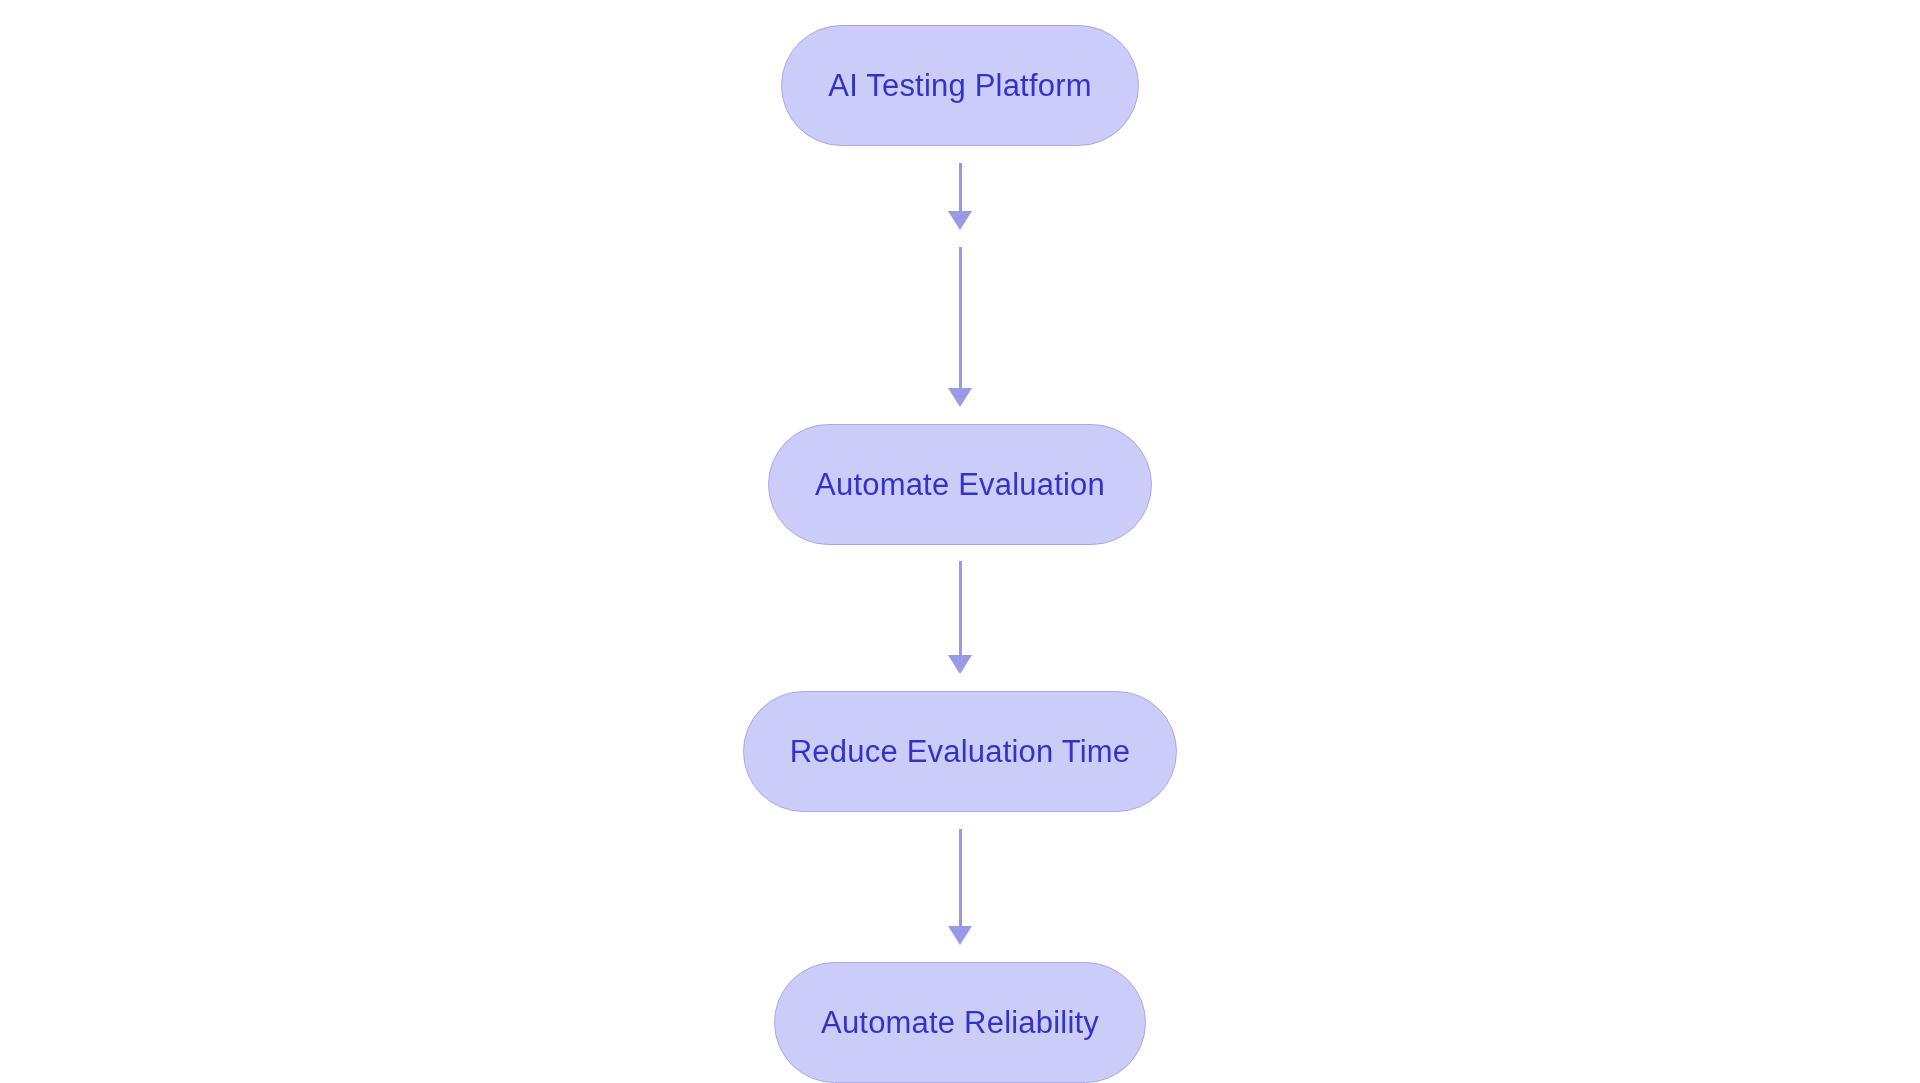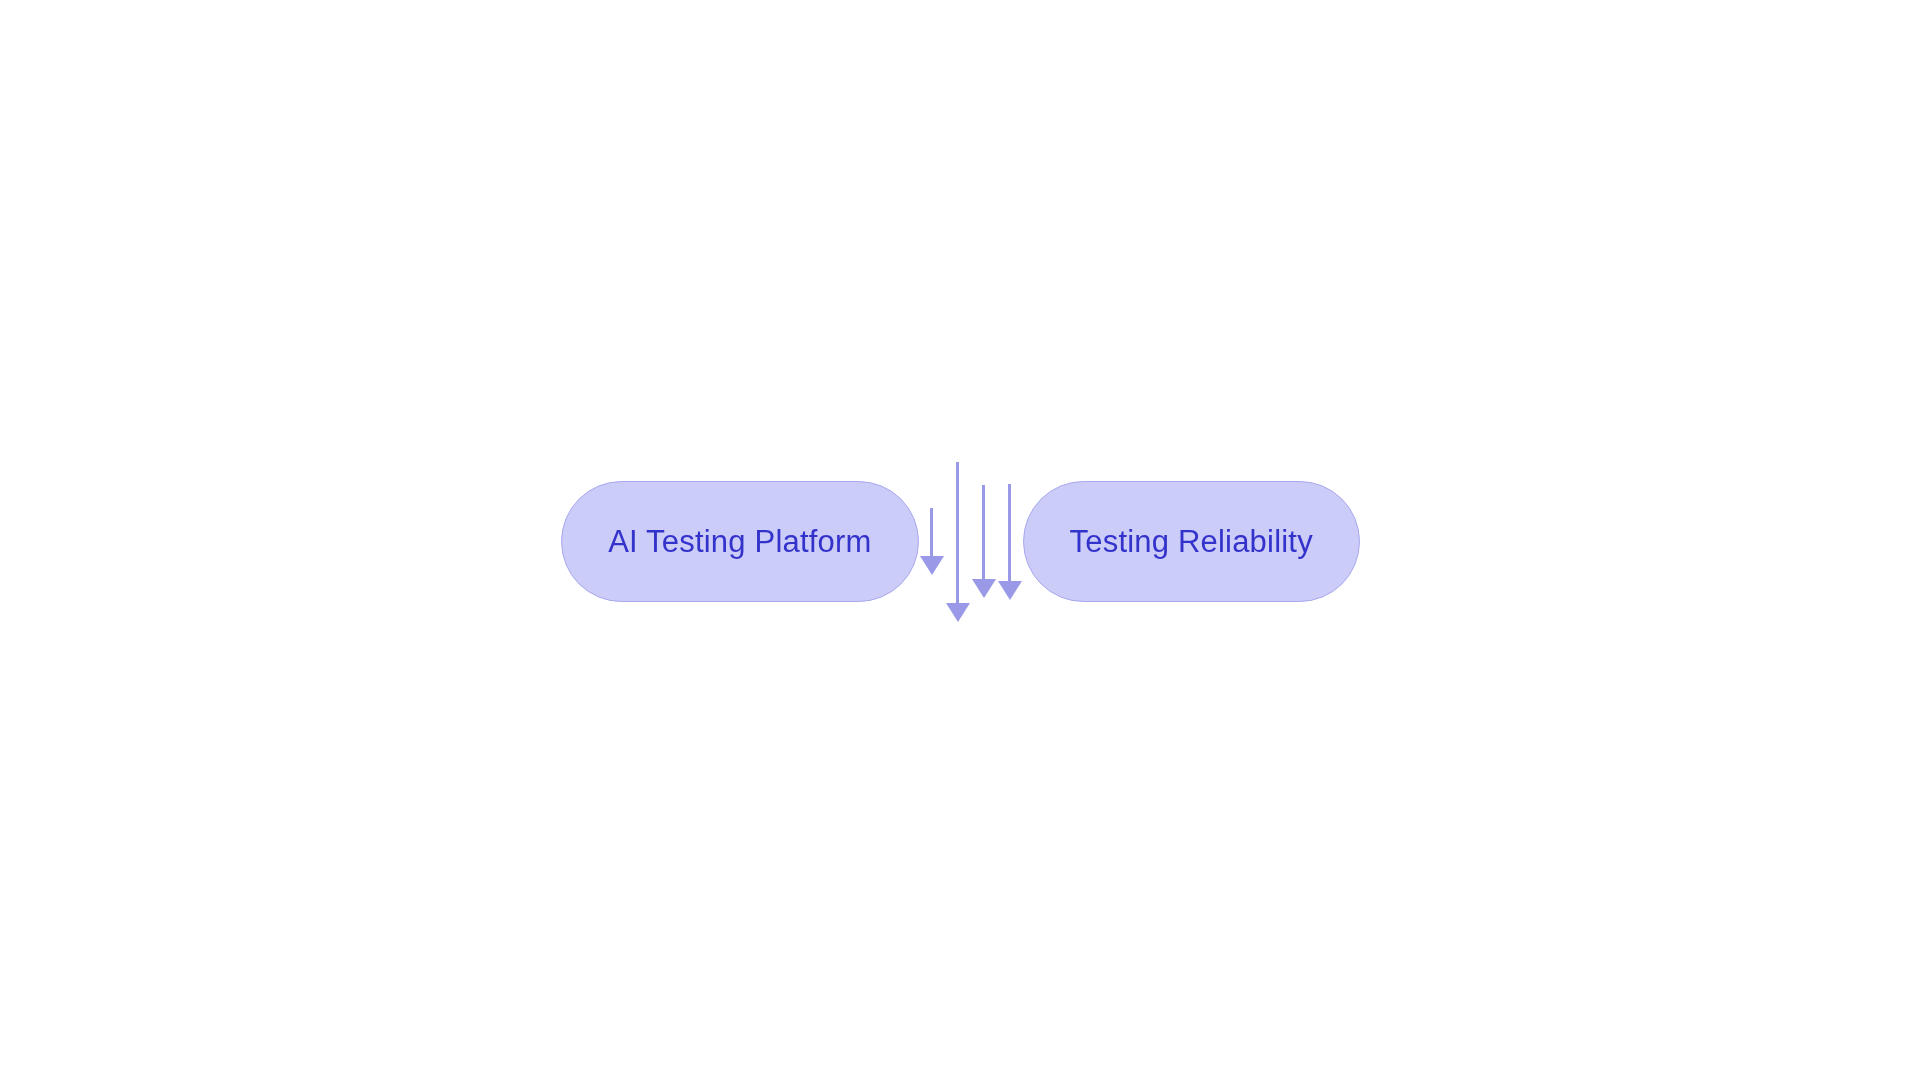--- a/index.html
+++ b/index.html
@@ -29,9 +29,9 @@
     width: 1920px;
     height: 1083px;
     display: flex;
-    flex-direction: row;
+    flex-direction: column;
     align-items: center;
-    justify-content: center;
+    justify-content: space-between;
   }
 
   

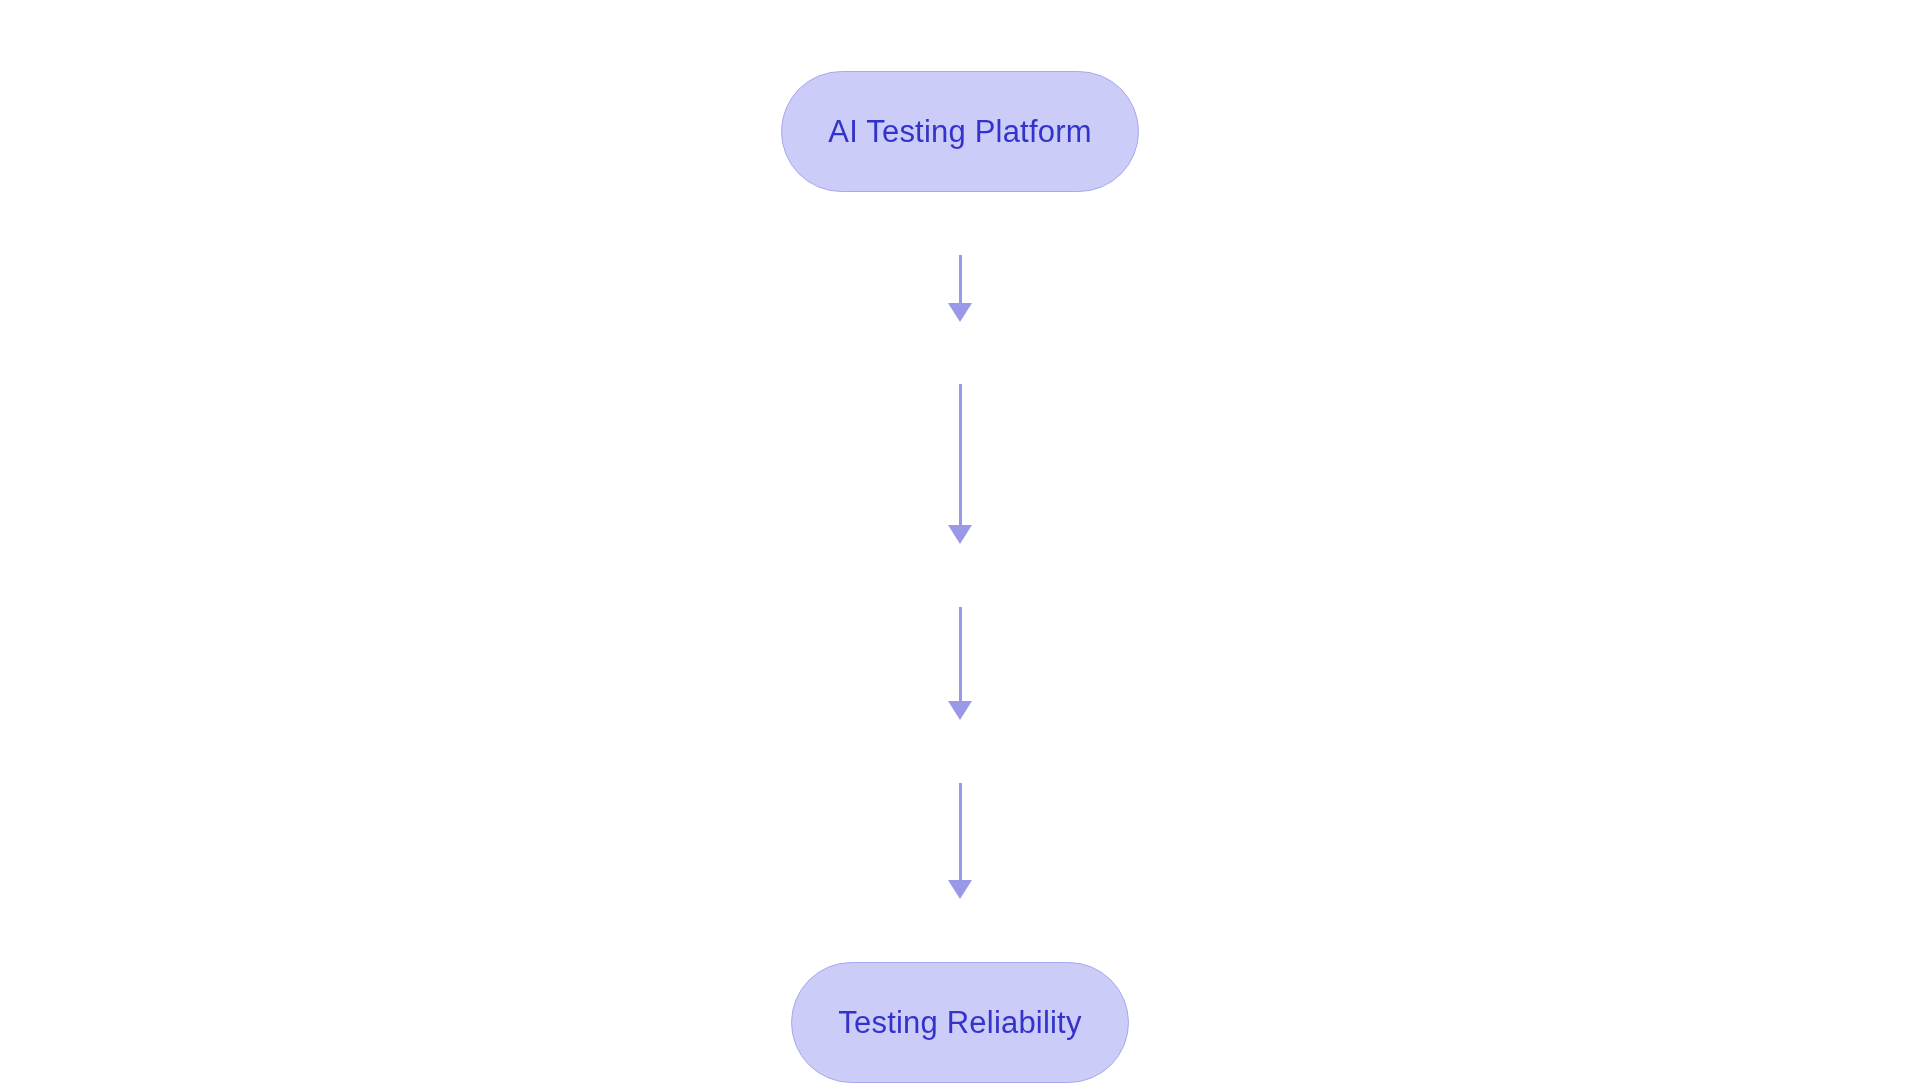--- a/index.html
+++ b/index.html
@@ -113,6 +113,9 @@
       <div class="arrow-head"></div>
     </div>
 
+    <div class="node">
+      <span class="node-label">Automate Evaluation</span>
+    </div>
 
     <div class="connector gap-3">
       <div class="edge-line"></div>

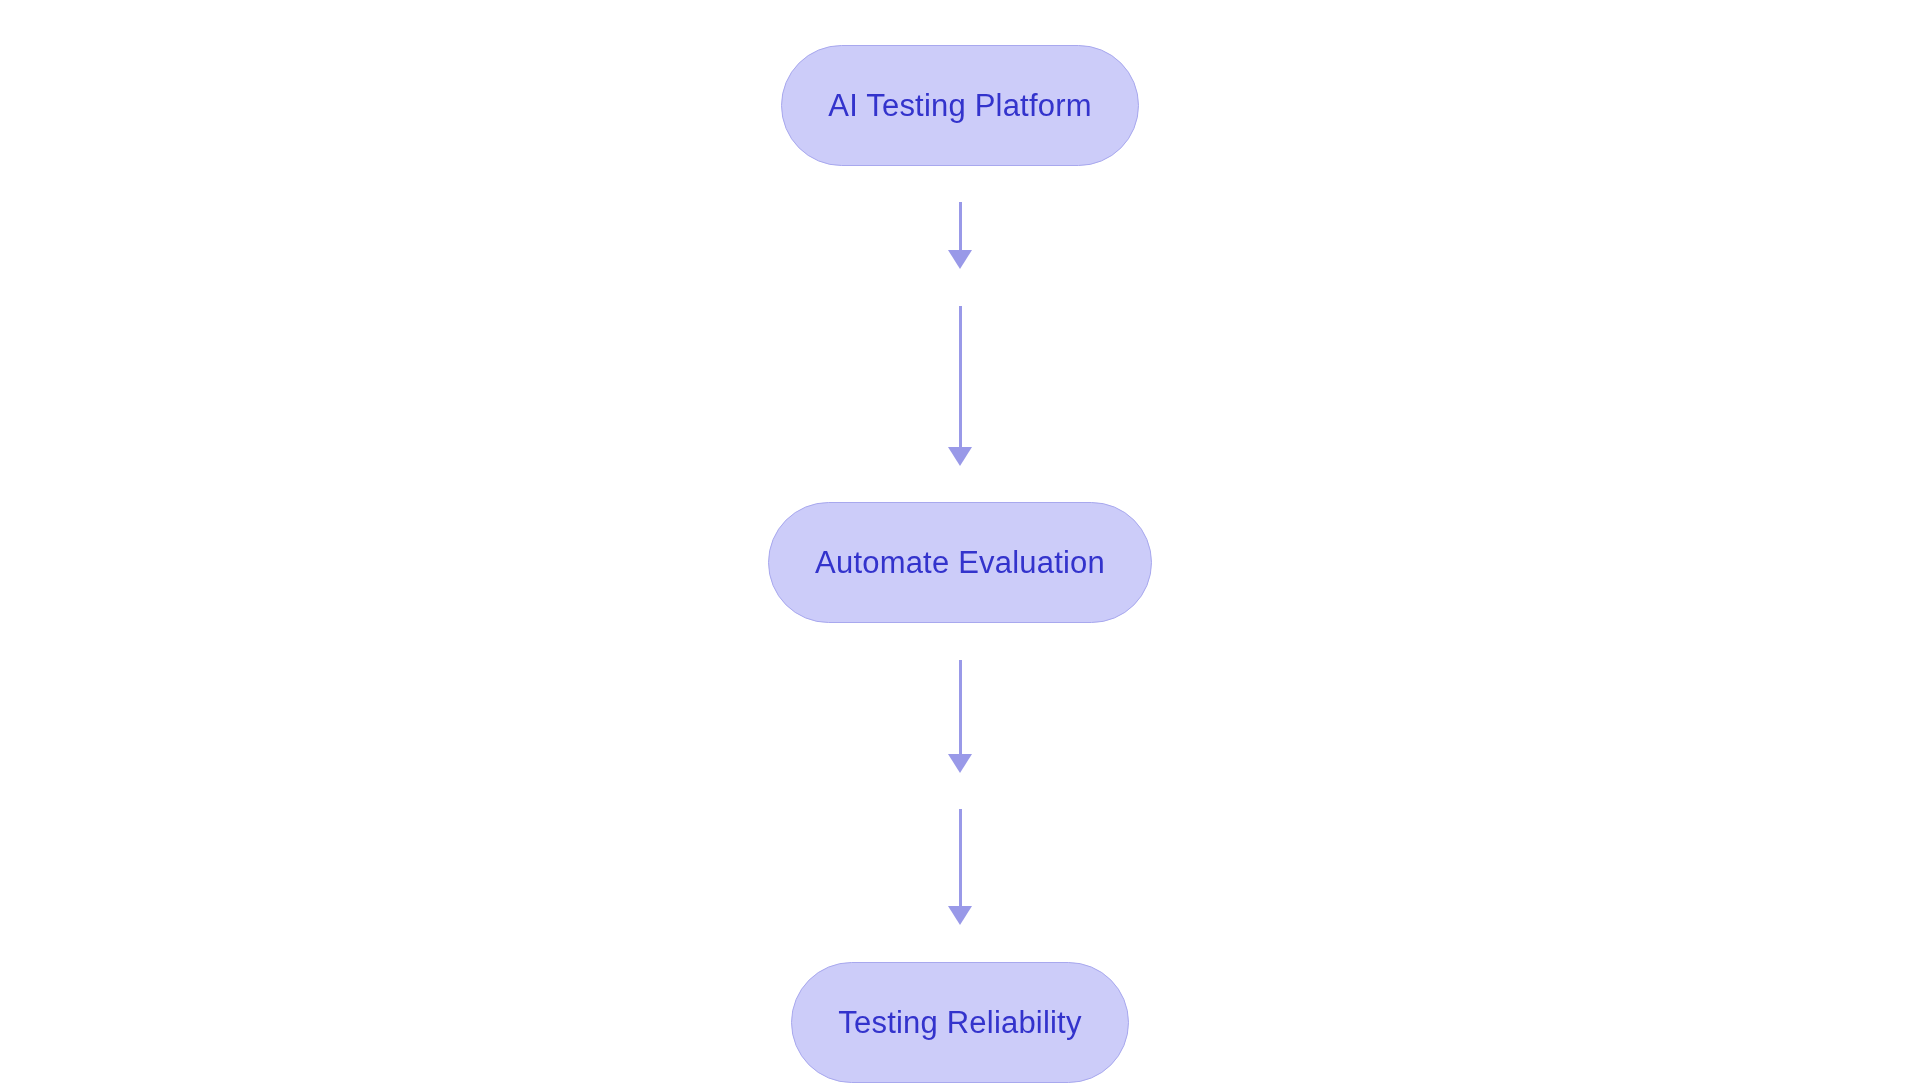--- a/index.html
+++ b/index.html
@@ -122,6 +122,9 @@
       <div class="arrow-head"></div>
     </div>
 
+    <div class="node">
+      <span class="node-label">Reduce Evaluation Time</span>
+    </div>
 
     <div class="connector gap-4">
       <div class="edge-line"></div>

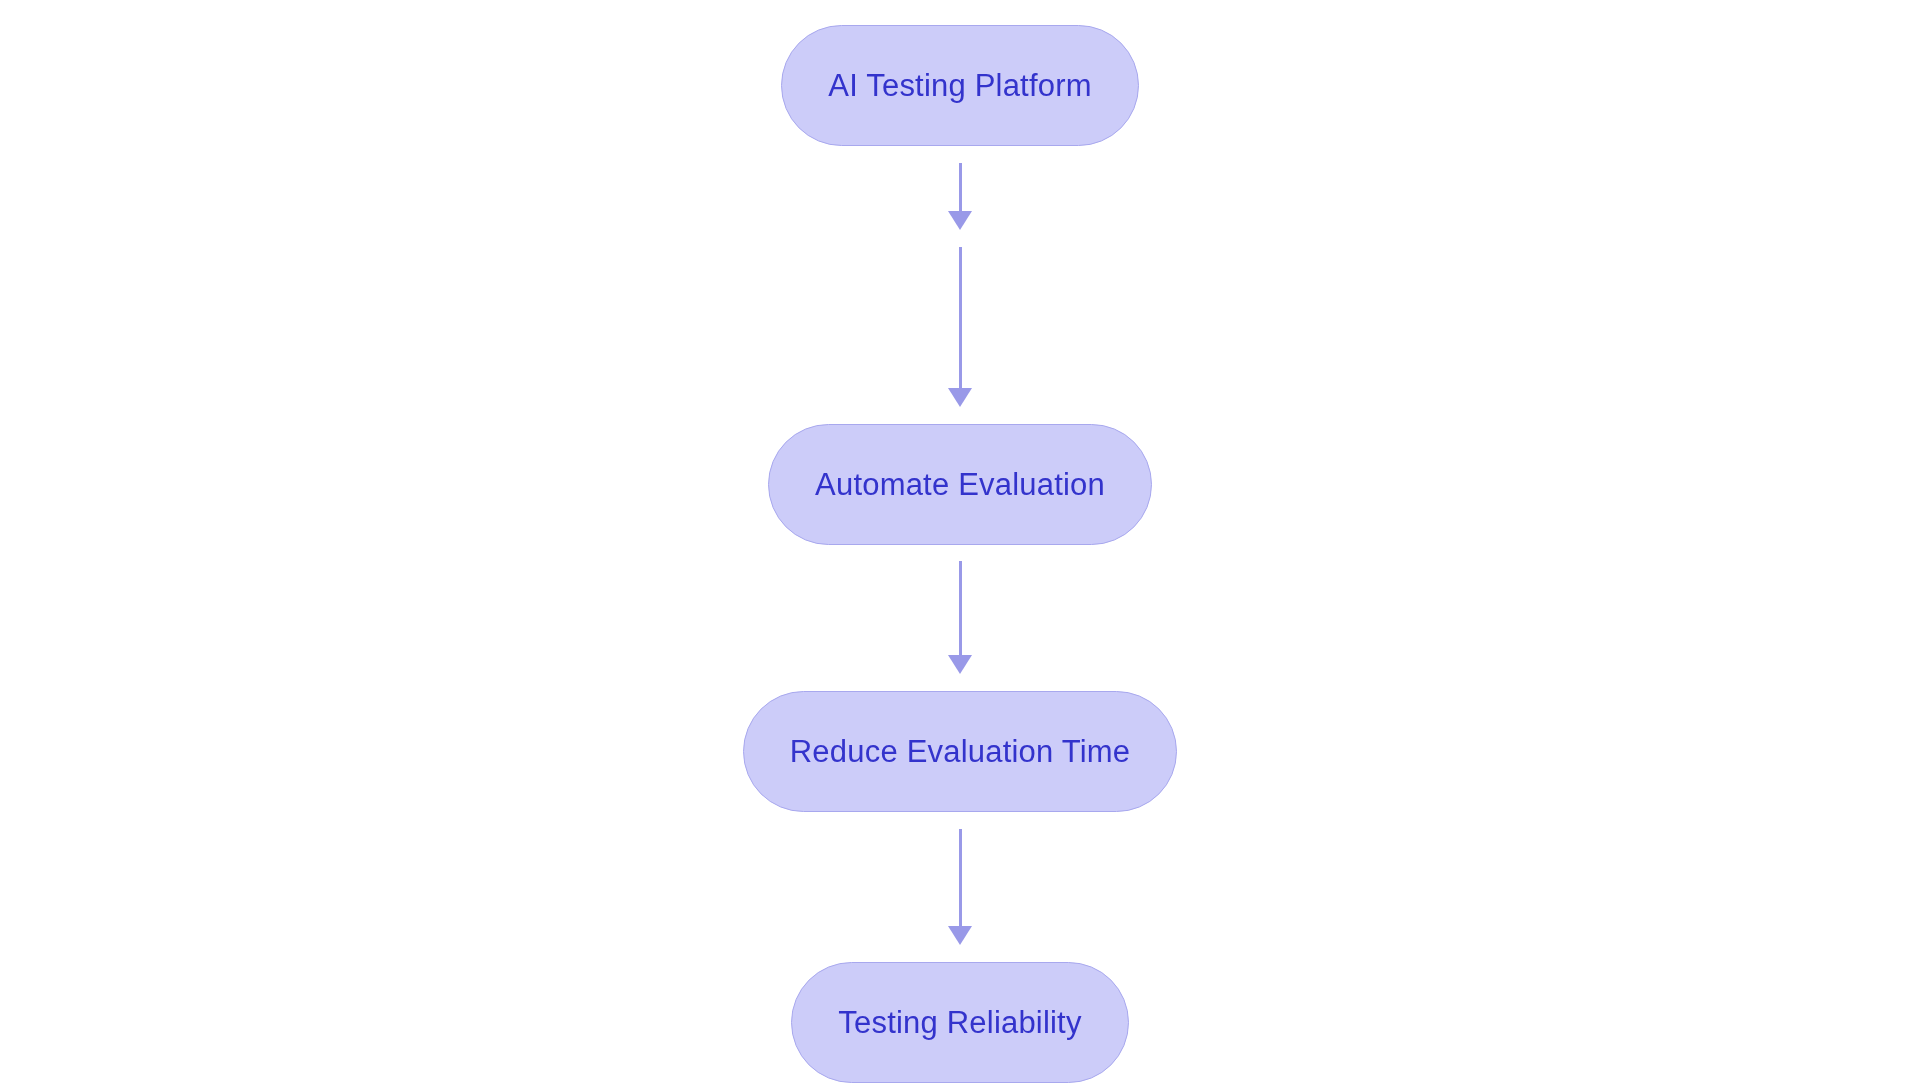--- a/index.html
+++ b/index.html
@@ -132,7 +132,7 @@
     </div>
 
     <div class="node">
-      <span class="node-label">Testing Reliability</span>
+      <span class="node-label">Automate Reliability</span>
     </div>
 
   </div>

